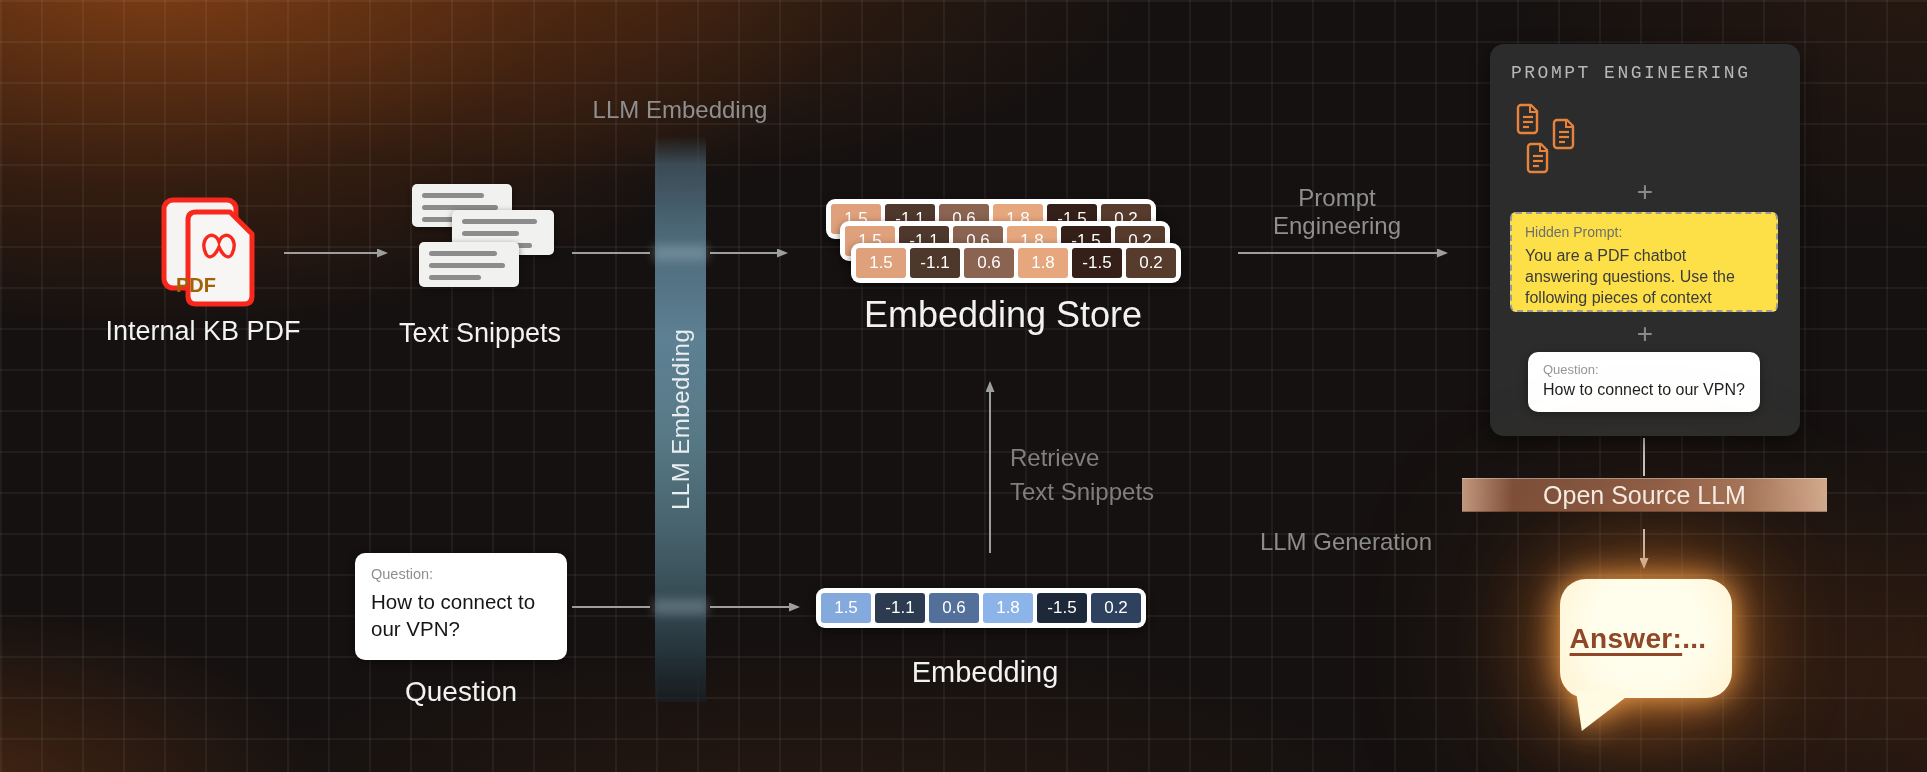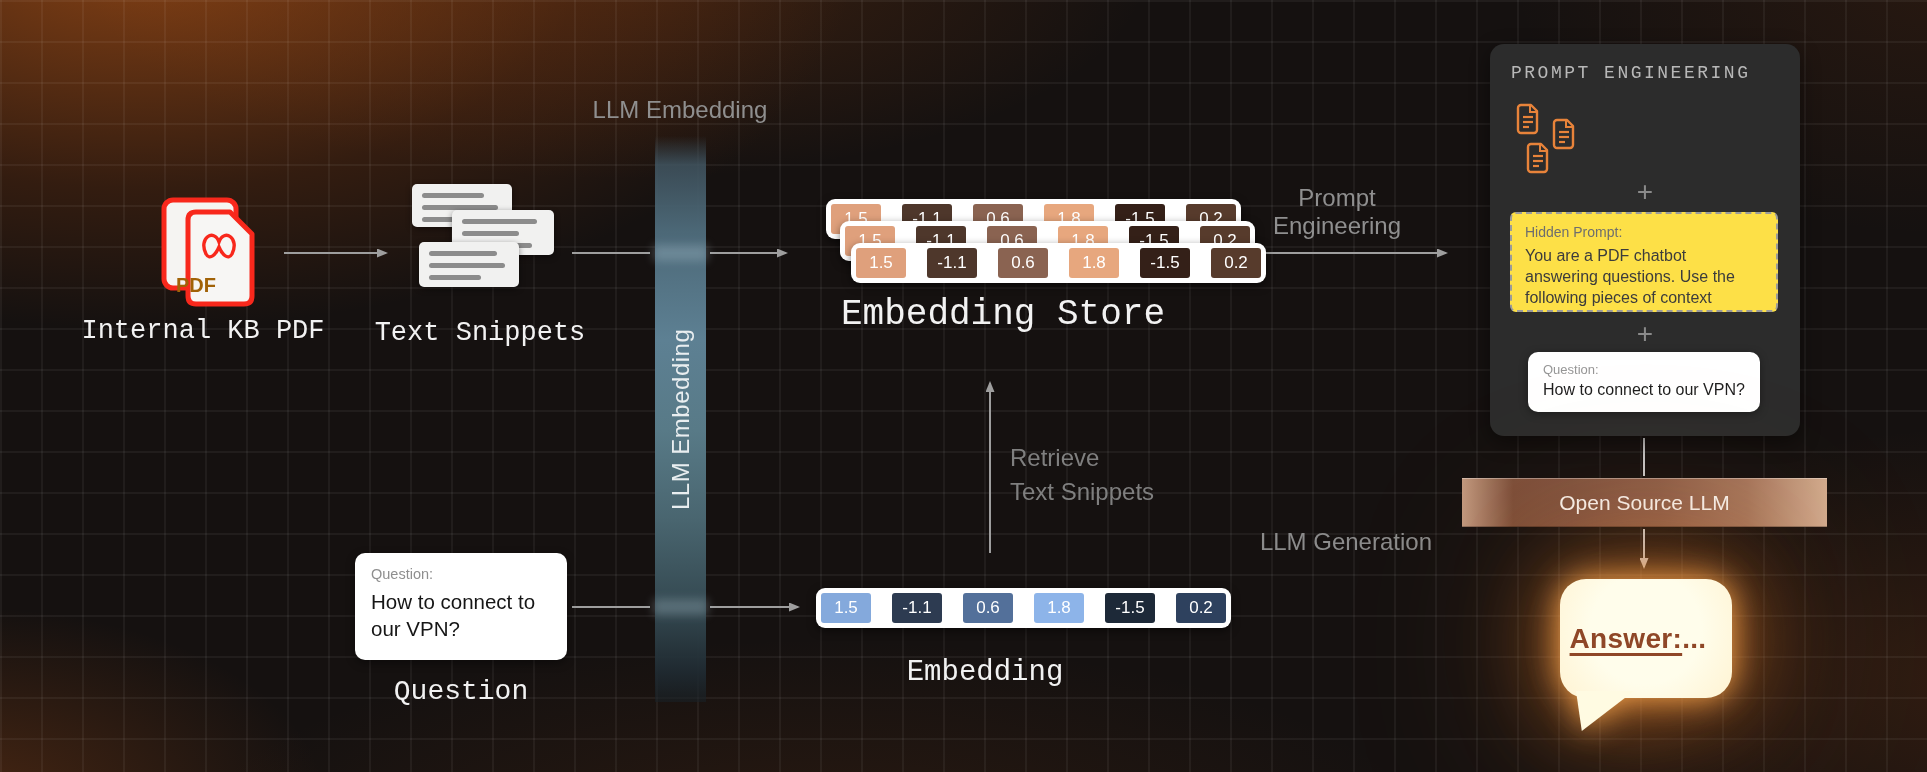--- a/index.html
+++ b/index.html
@@ -45,7 +45,7 @@
     color:#e9eef0;font-size:24px;letter-spacing:.5px;
   }
   
-  .vec-row{position:absolute;display:flex;gap:21px;background:#ffffff;border-radius:9px;padding:5px;box-shadow:0 3px 9px rgba(0,0,0,.5);}
+  .vec-row{position:absolute;display:flex;gap:4px;background:#ffffff;border-radius:9px;padding:5px;box-shadow:0 3px 9px rgba(0,0,0,.5);}
   .vec-cell{width:50px;height:30px;border-radius:3px;display:flex;align-items:center;justify-content:center;color:#fff;font-size:17px;}
   
   .panel{

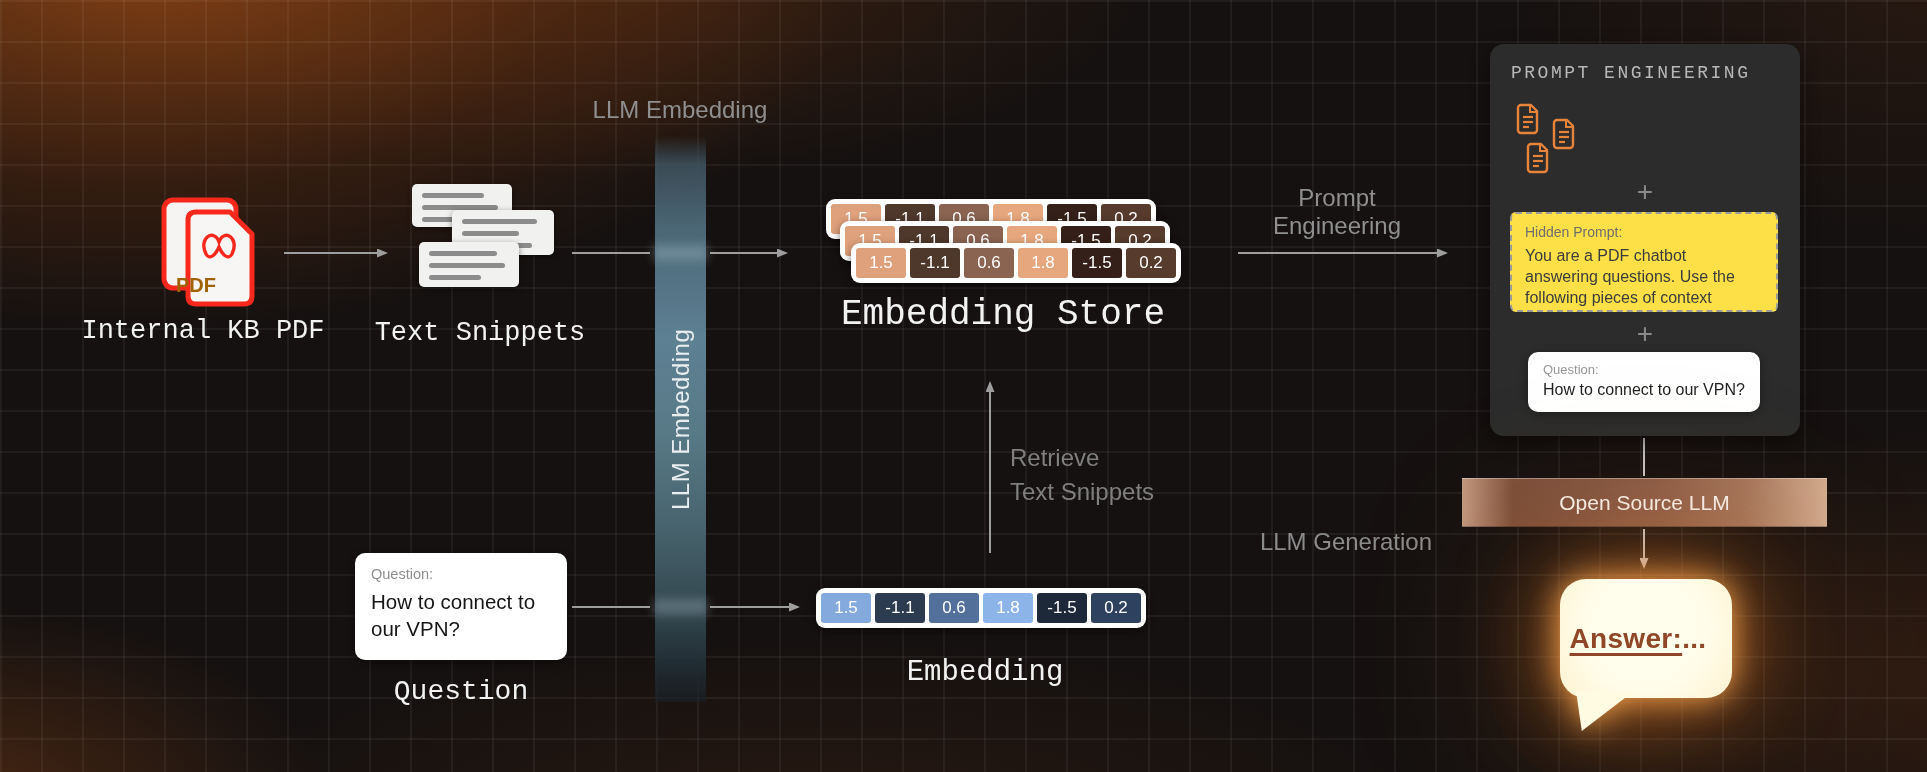--- a/index.html
+++ b/index.html
@@ -26,7 +26,7 @@
     background-size:41px 41px;
   }
   .abs{position:absolute;}
-  .lbl{color:#f2f2f2;text-align:center;font-family:Liberation Mono, monospace;}
+  .lbl{color:#f2f2f2;text-align:center;}
   .lbl-dim{color:#8f8f8f;text-align:center;line-height:1.18;}
   
   .card{position:absolute;background:#f1f1f0;border-radius:5px;box-shadow:0 2px 6px rgba(0,0,0,.45);padding:9px 10px 6px;}

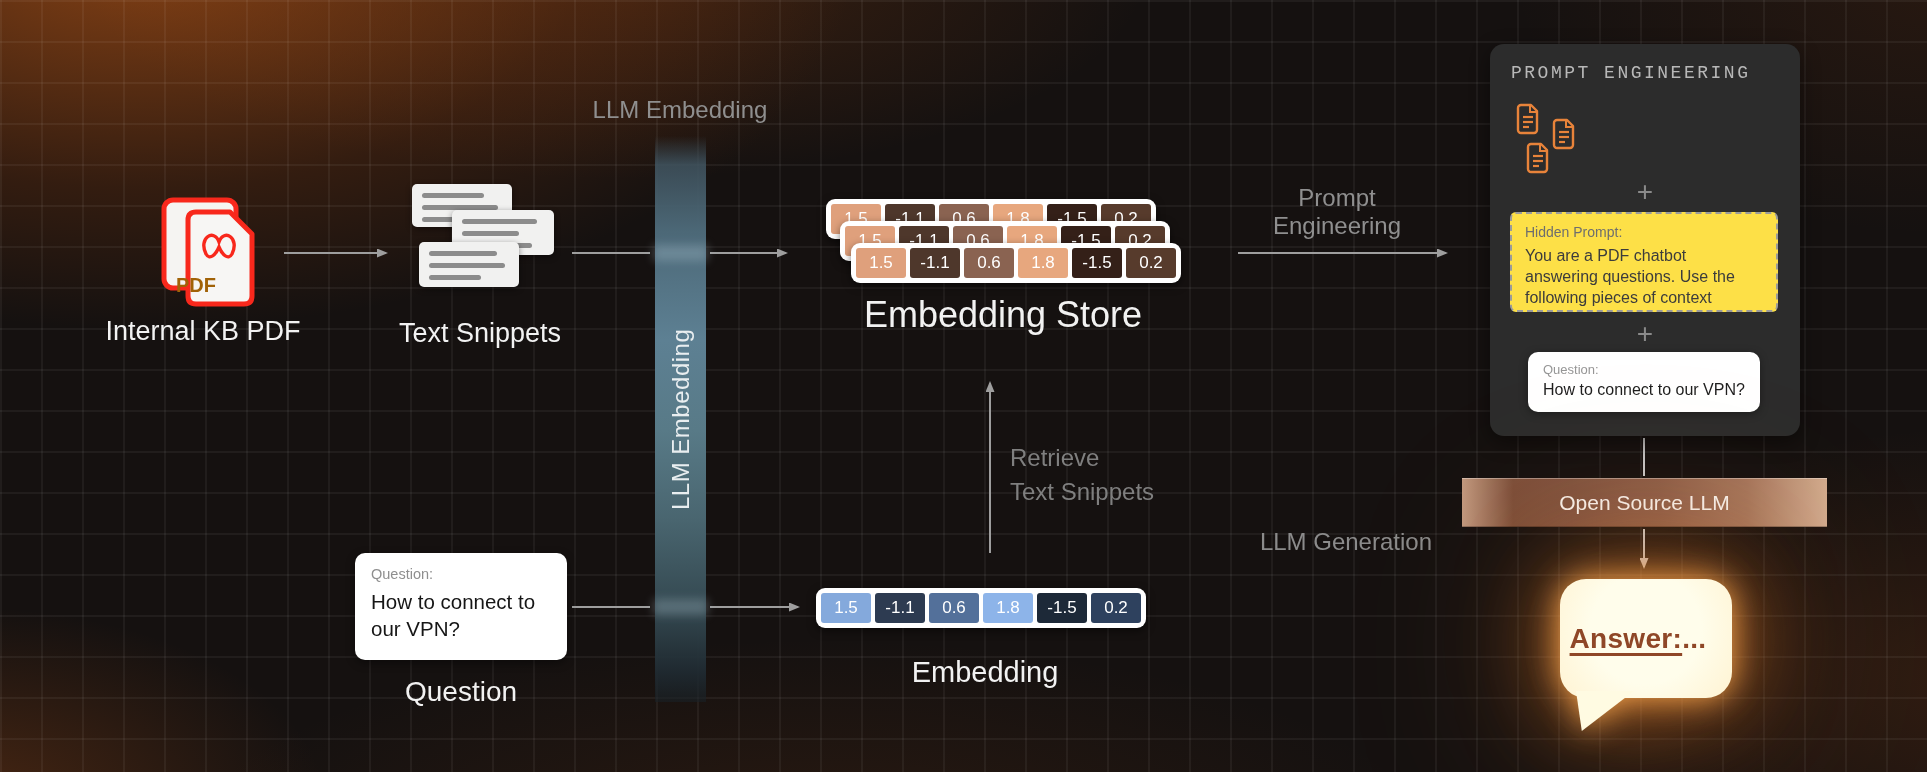--- a/index.html
+++ b/index.html
@@ -69,11 +69,11 @@
   .q-text{font-size:16px;color:#1f1f1f;margin-top:4px;}
   
   .oss-bar{
-    position:absolute;left:1462px;top:478px;width:365px;height:49px;
+    position:absolute;left:1462px;top:478px;width:365px;height:34px;
     background:linear-gradient(90deg,#c2997f 0%,#7c4f3a 14%,#7f5340 30%,#8d5f4a 55%,#a5765c 78%,#d2ab8e 100%);
     box-shadow:inset 0 1px 0 rgba(255,255,255,.35), inset 0 -1px 0 rgba(0,0,0,.25);
     display:flex;align-items:center;justify-content:center;
-    color:#f7f3ef;font-size:21px;
+    color:#f7f3ef;font-size:25px;
   }
   
   .question-box{

